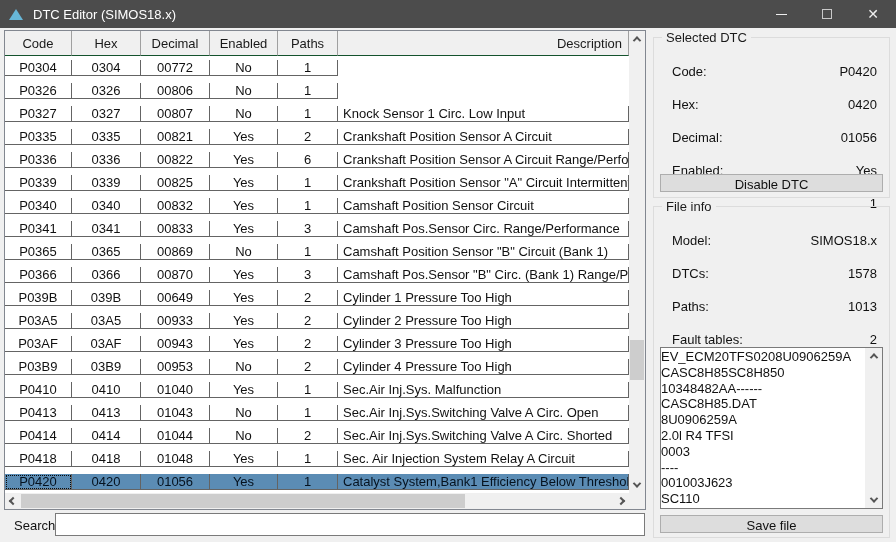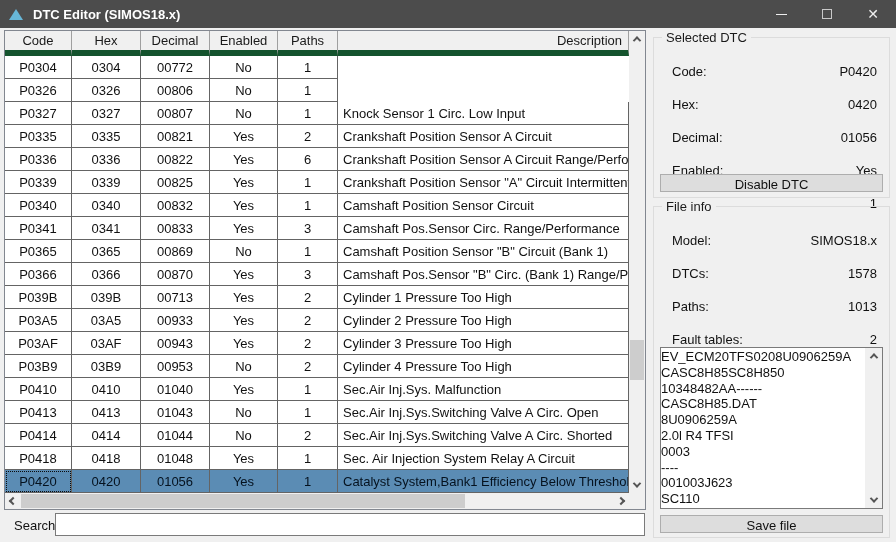--- a/index.html
+++ b/index.html
@@ -13,7 +13,7 @@
 
   
   .titlebar { position:absolute; left:0; top:0; width:896px; height:28px;
-    background:var(--titlebar,#4c4c4c); display:flex; align-items:center;font-weight:bold; }
+    background:var(--titlebar,#4c4c4c); display:flex; align-items:center; }
   .app-icon { margin-left:9px; width:0; height:0;
     border-left:7px solid transparent; border-right:7px solid transparent;
     border-bottom:11px solid var(--app_icon,#67b7d8); }

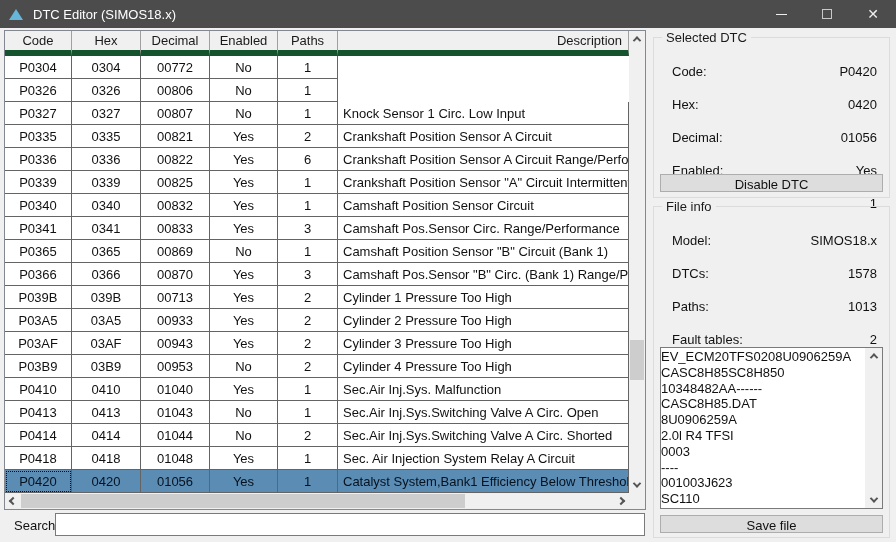--- a/index.html
+++ b/index.html
@@ -28,7 +28,7 @@
   .grid { position:absolute; left:4px; top:30px; width:642px; height:480px;
     border:1px solid #828790; background:#fff; }
   .thead { display:flex; width:624px; height:25px; }
-  .th { border-right:1px solid #a0a0a0; border-bottom:6px solid #14532d;
+  .th { border-right:1px solid #a0a0a0; border-bottom:1px solid #14532d;
     background:#f0f0f0; display:flex; align-items:center; justify-content:center;
     color:#1a1a1a; overflow:hidden; white-space:nowrap; }
   .c0 { width:67px; } .c1 { width:69px; } .c2 { width:69px; }

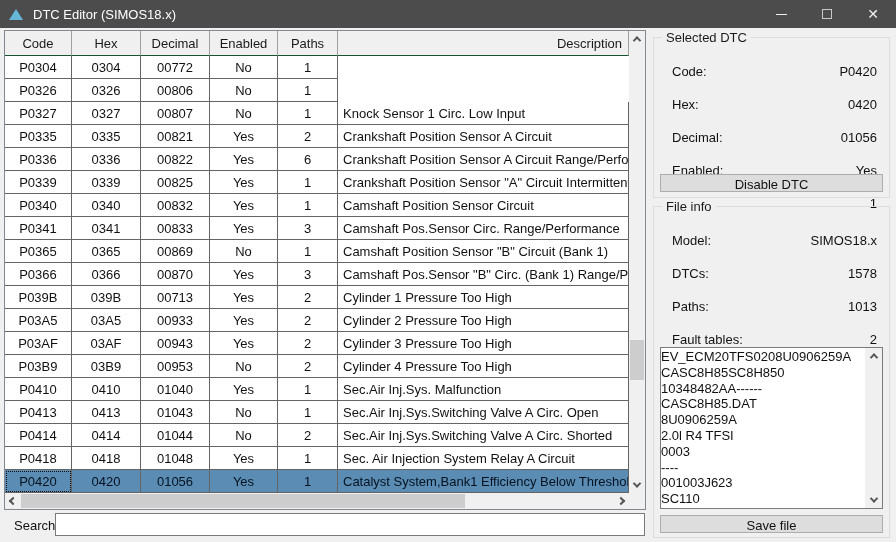--- a/index.html
+++ b/index.html
@@ -35,7 +35,7 @@
   .c3 { width:68px; } .c4 { width:60px; } .c5 { flex:1; min-width:0; }
   .th.c5 { justify-content:flex-end; padding-right:6px; }
   .tbody { width:624px; }
-  .trow { display:flex; height:23px; }
+  .trow { display:flex; height:23px;align-items:center; }
   .tcell { border-right:1px solid var(--grid_line,#646464);
     border-bottom:1px solid var(--grid_line,#646464);
     background:#fff; display:flex; align-items:center; justify-content:center;

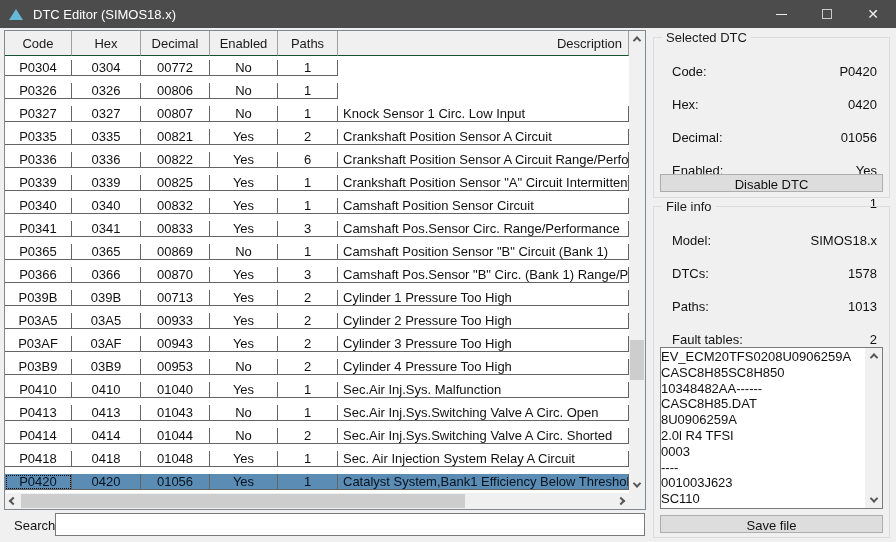--- a/index.html
+++ b/index.html
@@ -193,7 +193,7 @@
       <div class="trow">
         <div class="tcell c0">P039B</div>
         <div class="tcell c1">039B</div>
-        <div class="tcell c2">00713</div>
+        <div class="tcell c2">00649</div>
         <div class="tcell c3">Yes</div>
         <div class="tcell c4">2</div>
         <div class="tcell c5">Cylinder 1 Pressure Too High</div>

